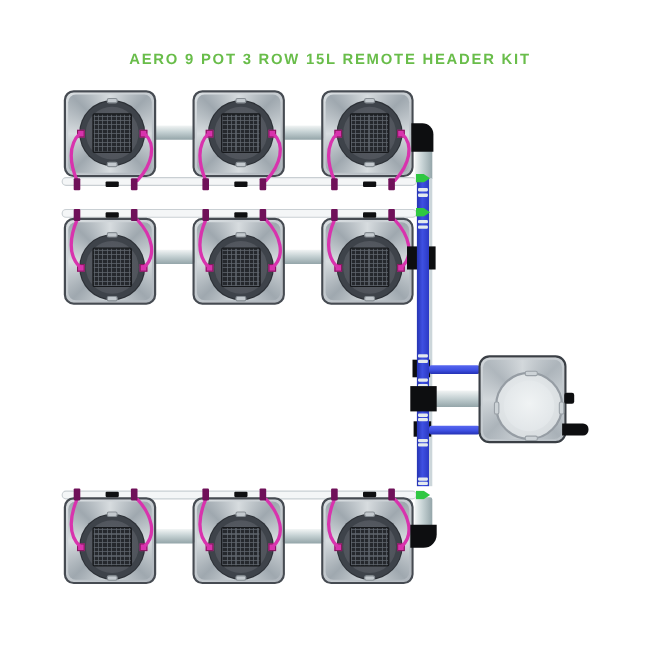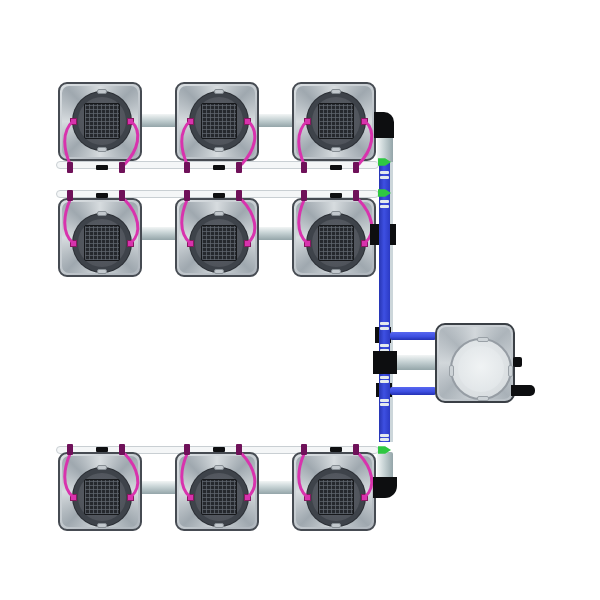--- a/index.html
+++ b/index.html
@@ -80,6 +80,7 @@
 
 <div id="stage" style="--title_green: #69bd4a; --pipe_blue: #3e50e2; --clip_magenta: #d833ad; --fitting_black: #0d0e10; --valve_green: #2fc742; --rail_white: #f4f6f7; --tank_gray: #b9c0c6;">
 
+  <div id="title">AERO 9 POT 3 ROW 15L REMOTE HEADER KIT</div>
 
   <div id="rows">
       <div class="rail" style="left:56px;top:161px;width:323px;"></div>

